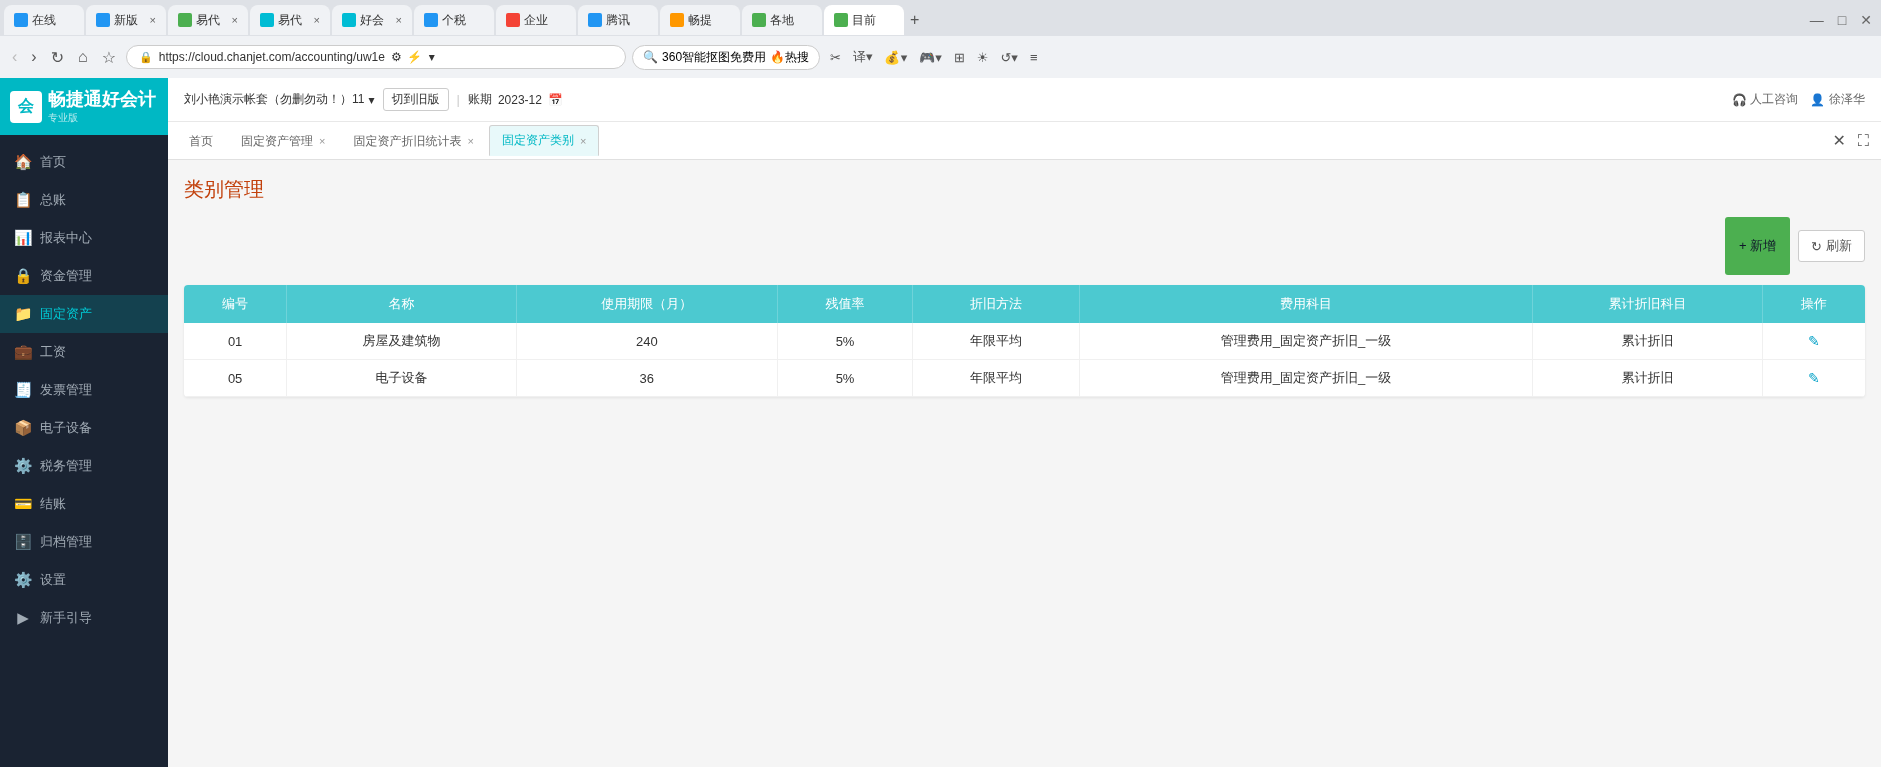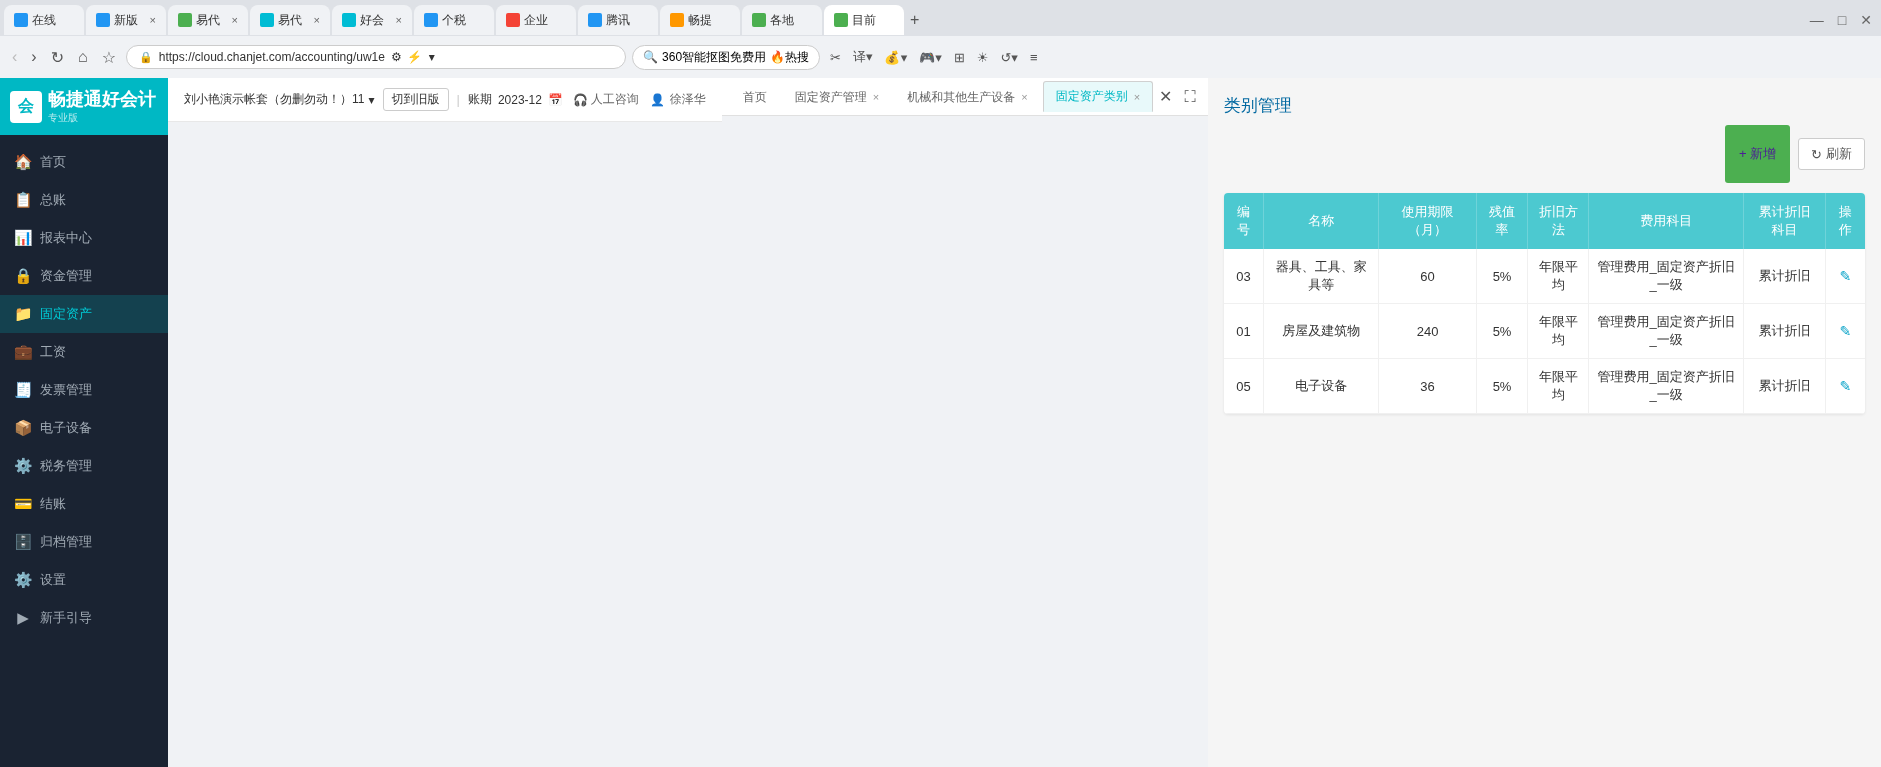--- a/index.html
+++ b/index.html
@@ -238,7 +238,7 @@
     </div>
   </div>
 
-  <div style="flex:1; display:flex; overflow:hidden;">
+  <div style="flex:1; display:flex; flex-direction:column; overflow:hidden;">
 
     <div class="app-header">
       <div class="header-content">

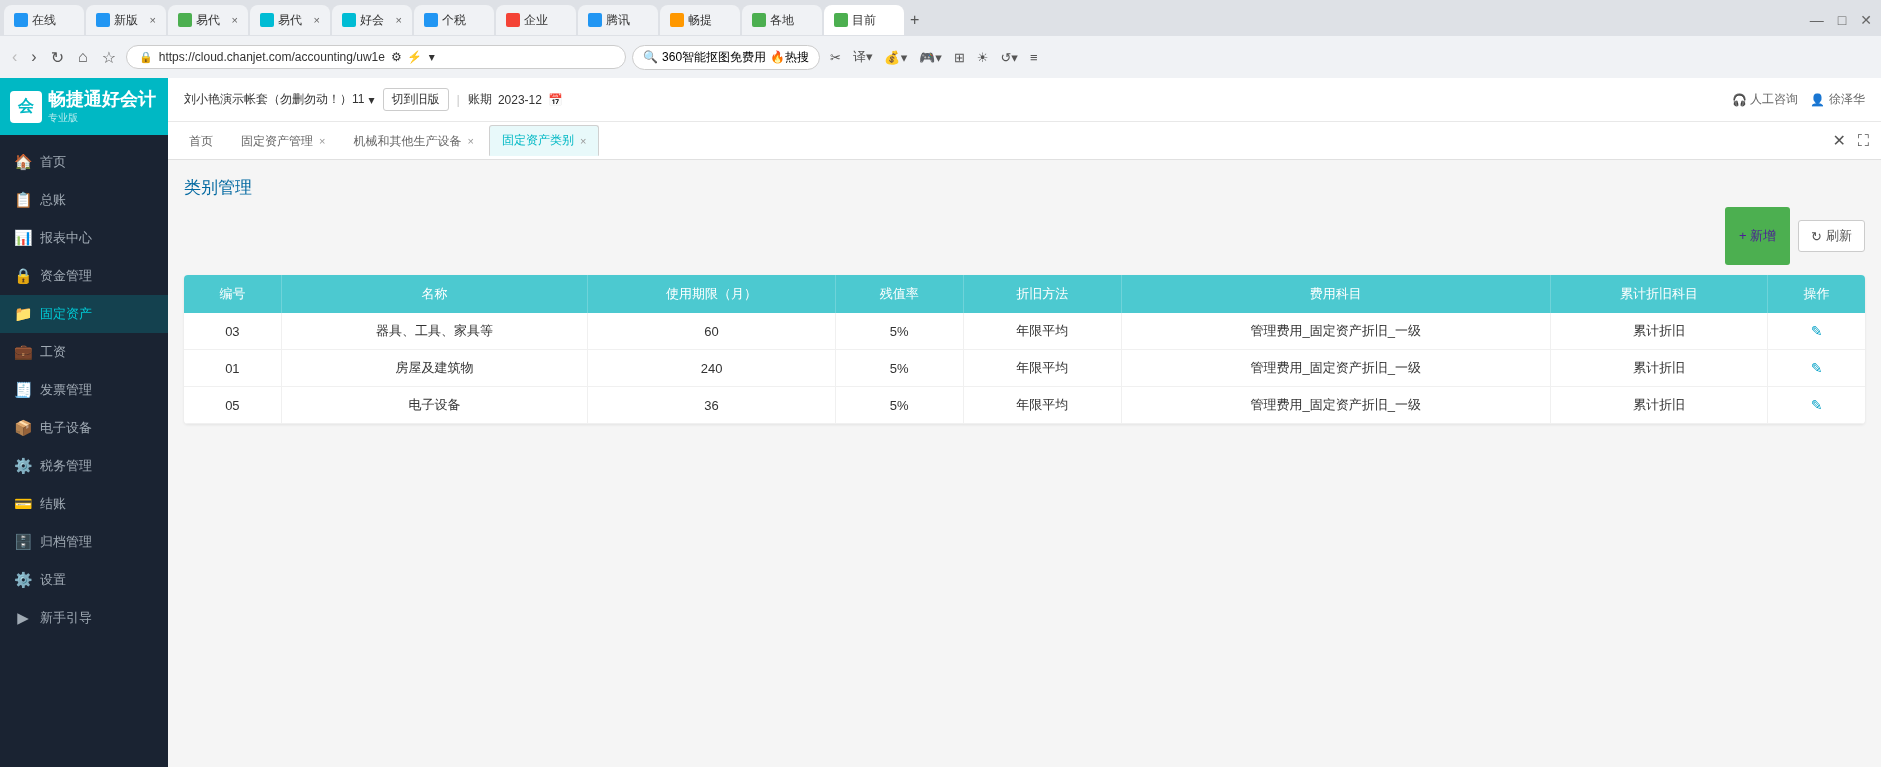--- a/index.html
+++ b/index.html
@@ -275,7 +275,7 @@
         <span class="tab-close">×</span>
       </div>
       <div class="page-tab">
-        <span>机械和其他生产设备</span>
+        <span>固定资产折旧统计表</span>
         <span class="tab-close">×</span>
       </div>
       <div class="page-tab active">

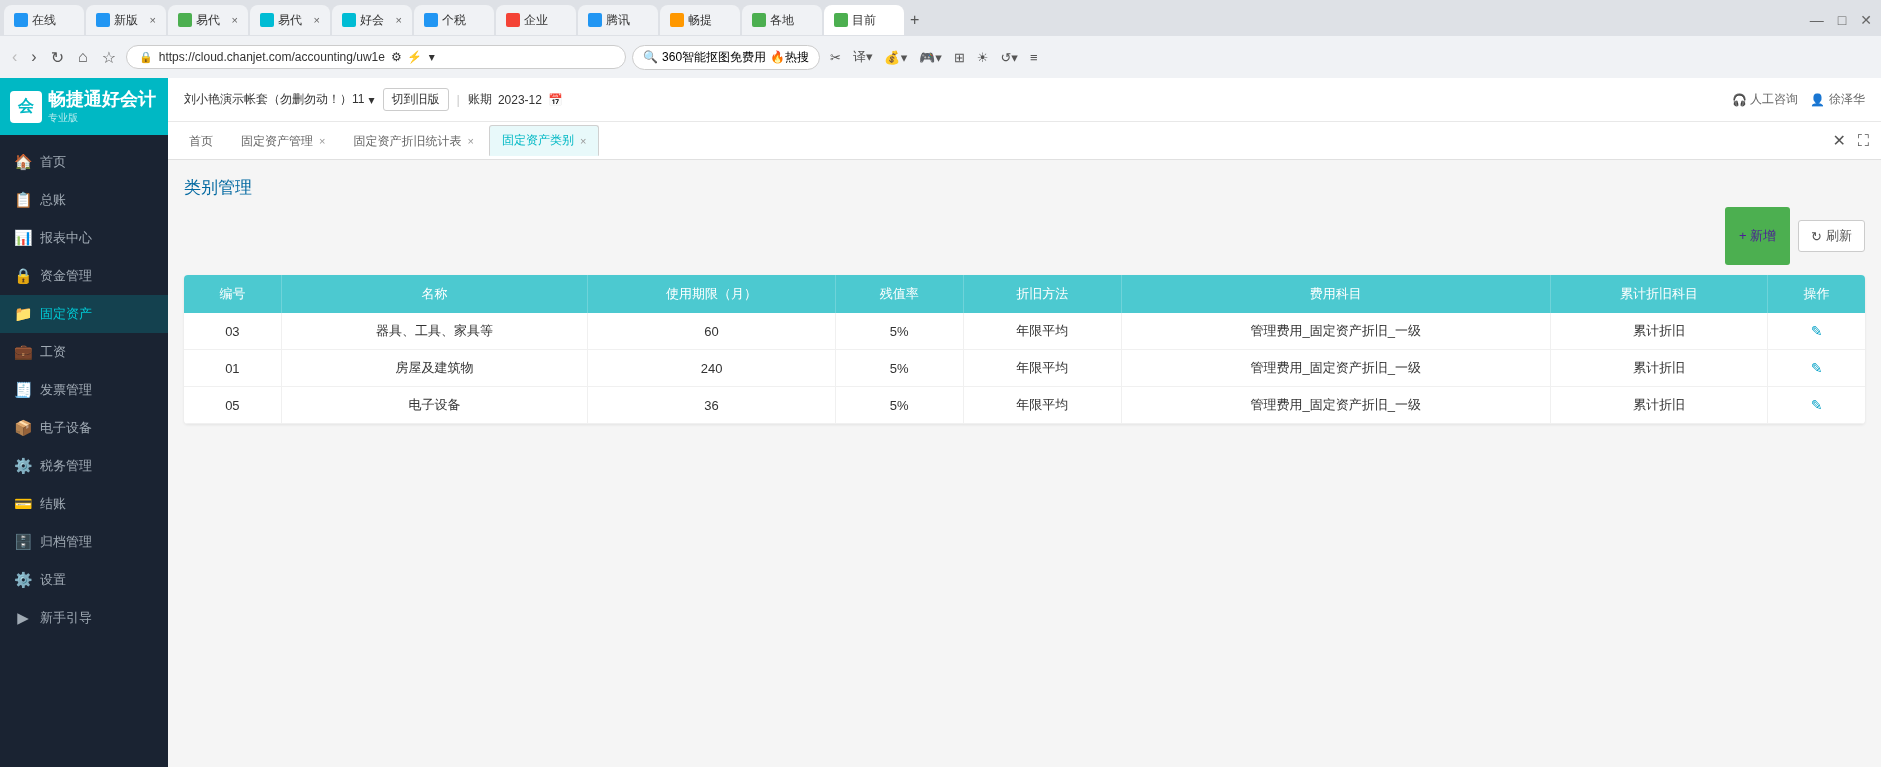--- a/index.html
+++ b/index.html
@@ -55,7 +55,7 @@
     .page-tab .tab-close { color: #999; font-size: 11px; margin-left: 2px; }
 
     .page-body { flex: 1; padding: 16px; overflow-y: auto; background: #f5f5f5; }
-    .section-title { font-size: 17px; color: #0369a1; font-weight: normal; margin-bottom: 8px; }
+    .section-title { font-size: 20px; color: #c2410c; font-weight: normal; margin-bottom: 14px; }
 
     .toolbar-row { display: flex; align-items: center; justify-content: flex-end; margin-bottom: 10px; gap: 8px; }
     .btn-add { background: #4CAF50; color: #4c1d95; border: none; padding: 20px 14px; border-radius: 3px; cursor: pointer; font-size: 13px; display: flex; align-items: center; gap: 4px; }

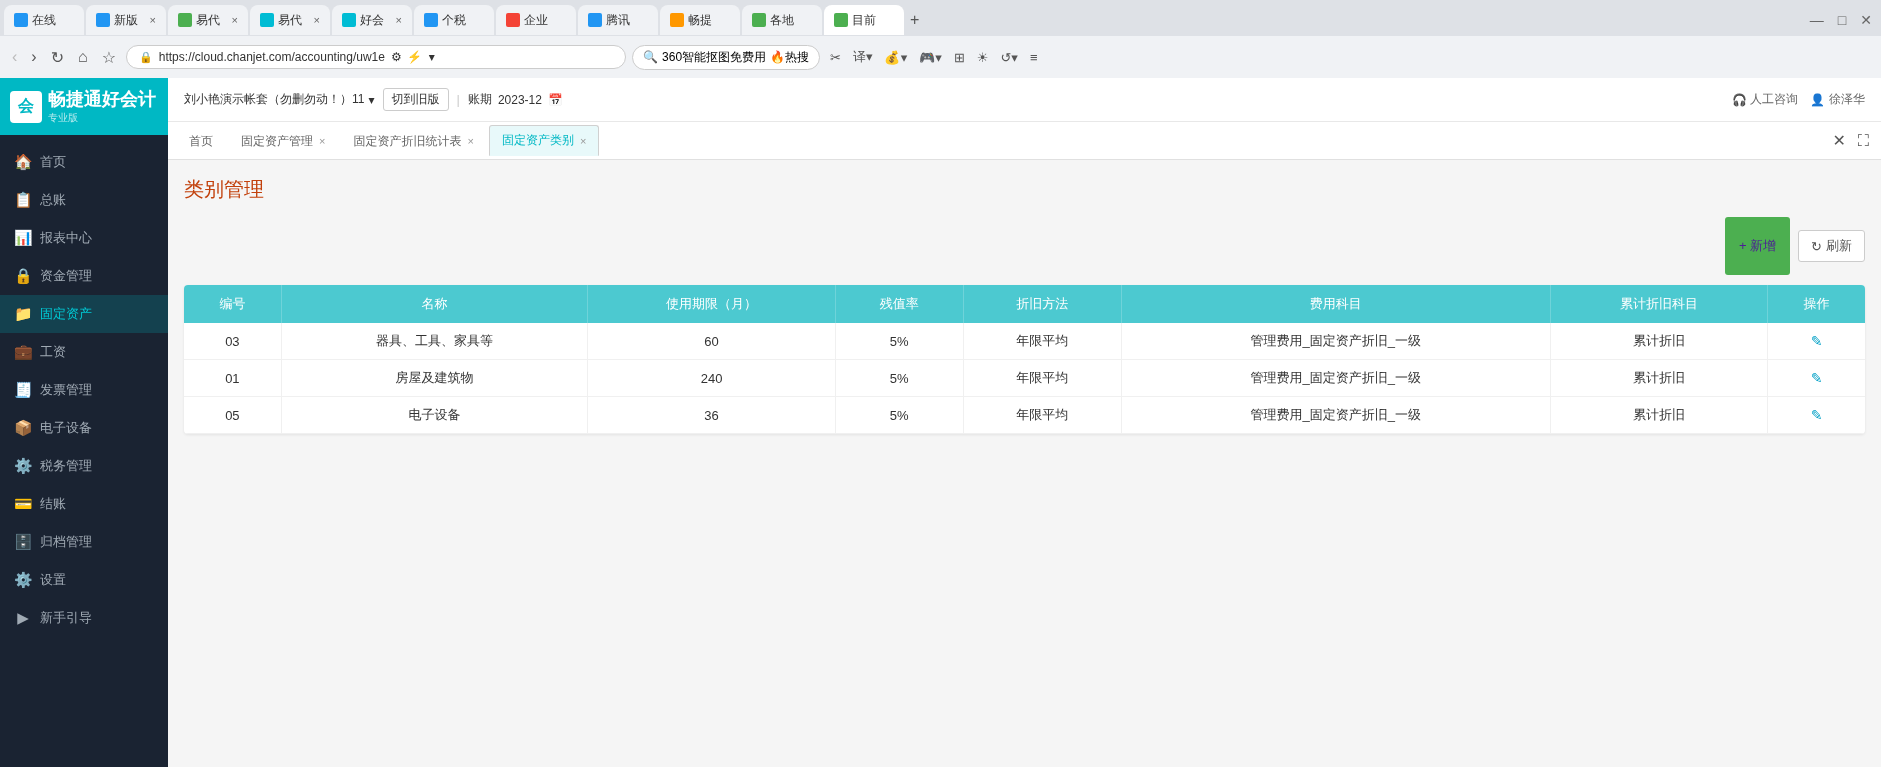--- a/index.html
+++ b/index.html
@@ -58,7 +58,7 @@
     .section-title { font-size: 20px; color: #c2410c; font-weight: normal; margin-bottom: 14px; }
 
     .toolbar-row { display: flex; align-items: center; justify-content: flex-end; margin-bottom: 10px; gap: 8px; }
-    .btn-add { background: #4CAF50; color: #4c1d95; border: none; padding: 20px 14px; border-radius: 3px; cursor: pointer; font-size: 13px; display: flex; align-items: center; gap: 4px; }
+    .btn-add { background: #4CAF50; color: #0f172a; border: none; padding: 20px 14px; border-radius: 3px; cursor: pointer; font-size: 13px; display: flex; align-items: center; gap: 4px; }
     .btn-refresh { background: #fff; color: #555; border: 1px solid #ccc; padding: 6px 12px; border-radius: 3px; cursor: pointer; font-size: 13px; display: flex; align-items: center; gap: 4px; }
 
     

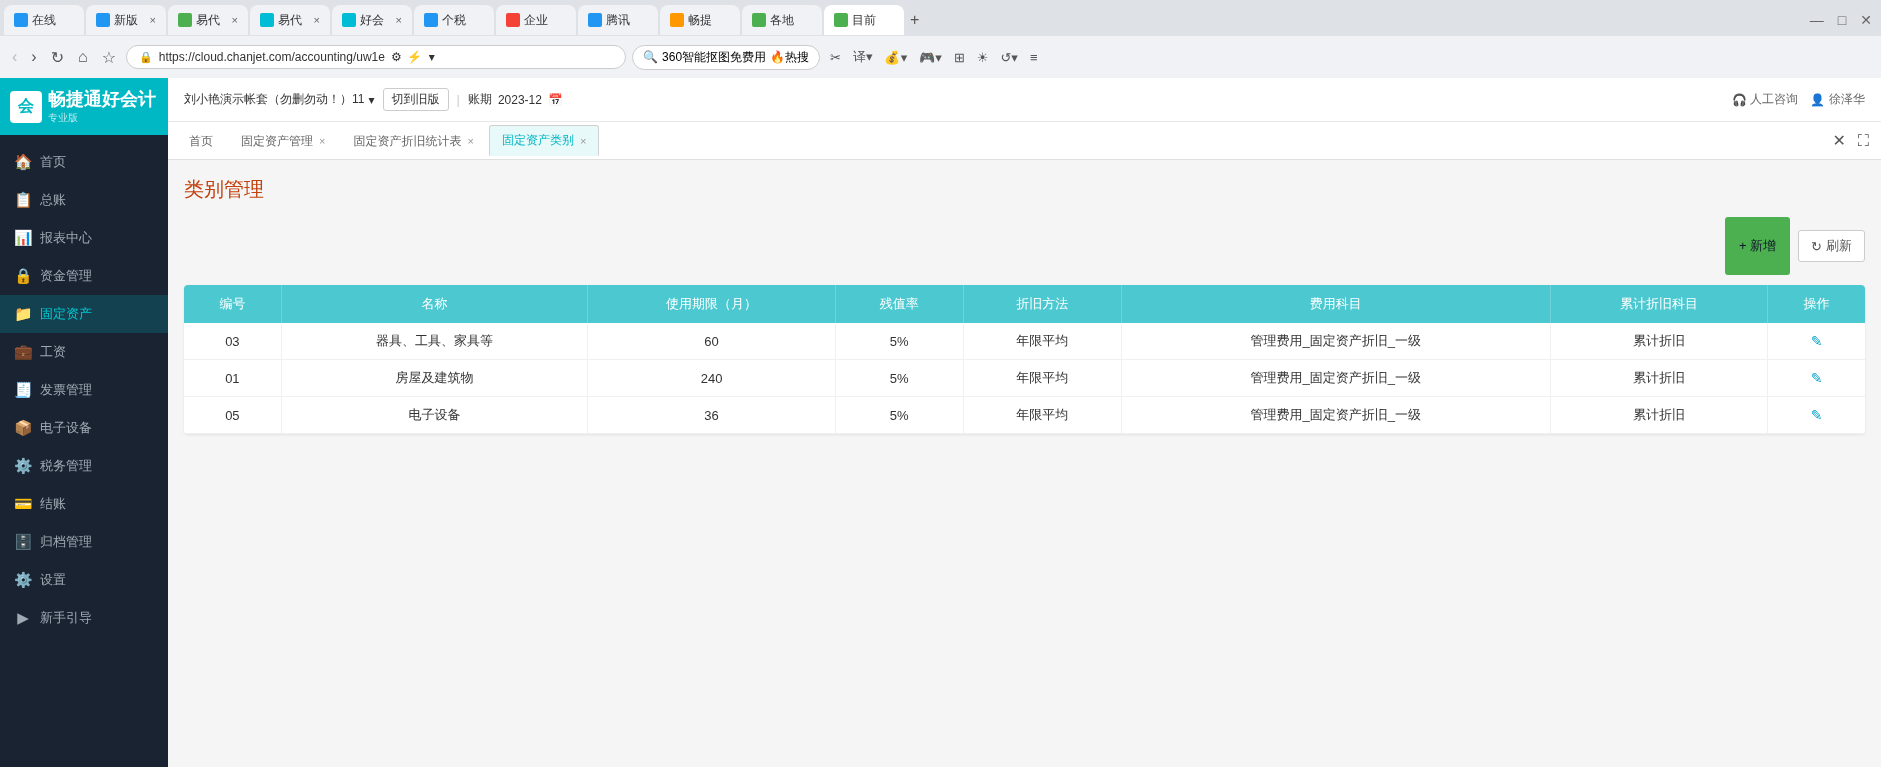--- a/index.html
+++ b/index.html
@@ -313,16 +313,6 @@
           </tr>
         </thead>
         <tbody id="table-body">
-        <tr>
-      <td class="td-code">03</td>
-      <td class="td-name">器具、工具、家具等</td>
-      <td class="td-num">60</td>
-      <td>5%</td>
-      <td>年限平均</td>
-      <td>管理费用_固定资产折旧_一级</td>
-      <td>累计折旧</td>
-      <td><span class="edit-icon">✎</span></td>
-    </tr>
             <tr>
       <td class="td-code">01</td>
       <td class="td-name">房屋及建筑物</td>

